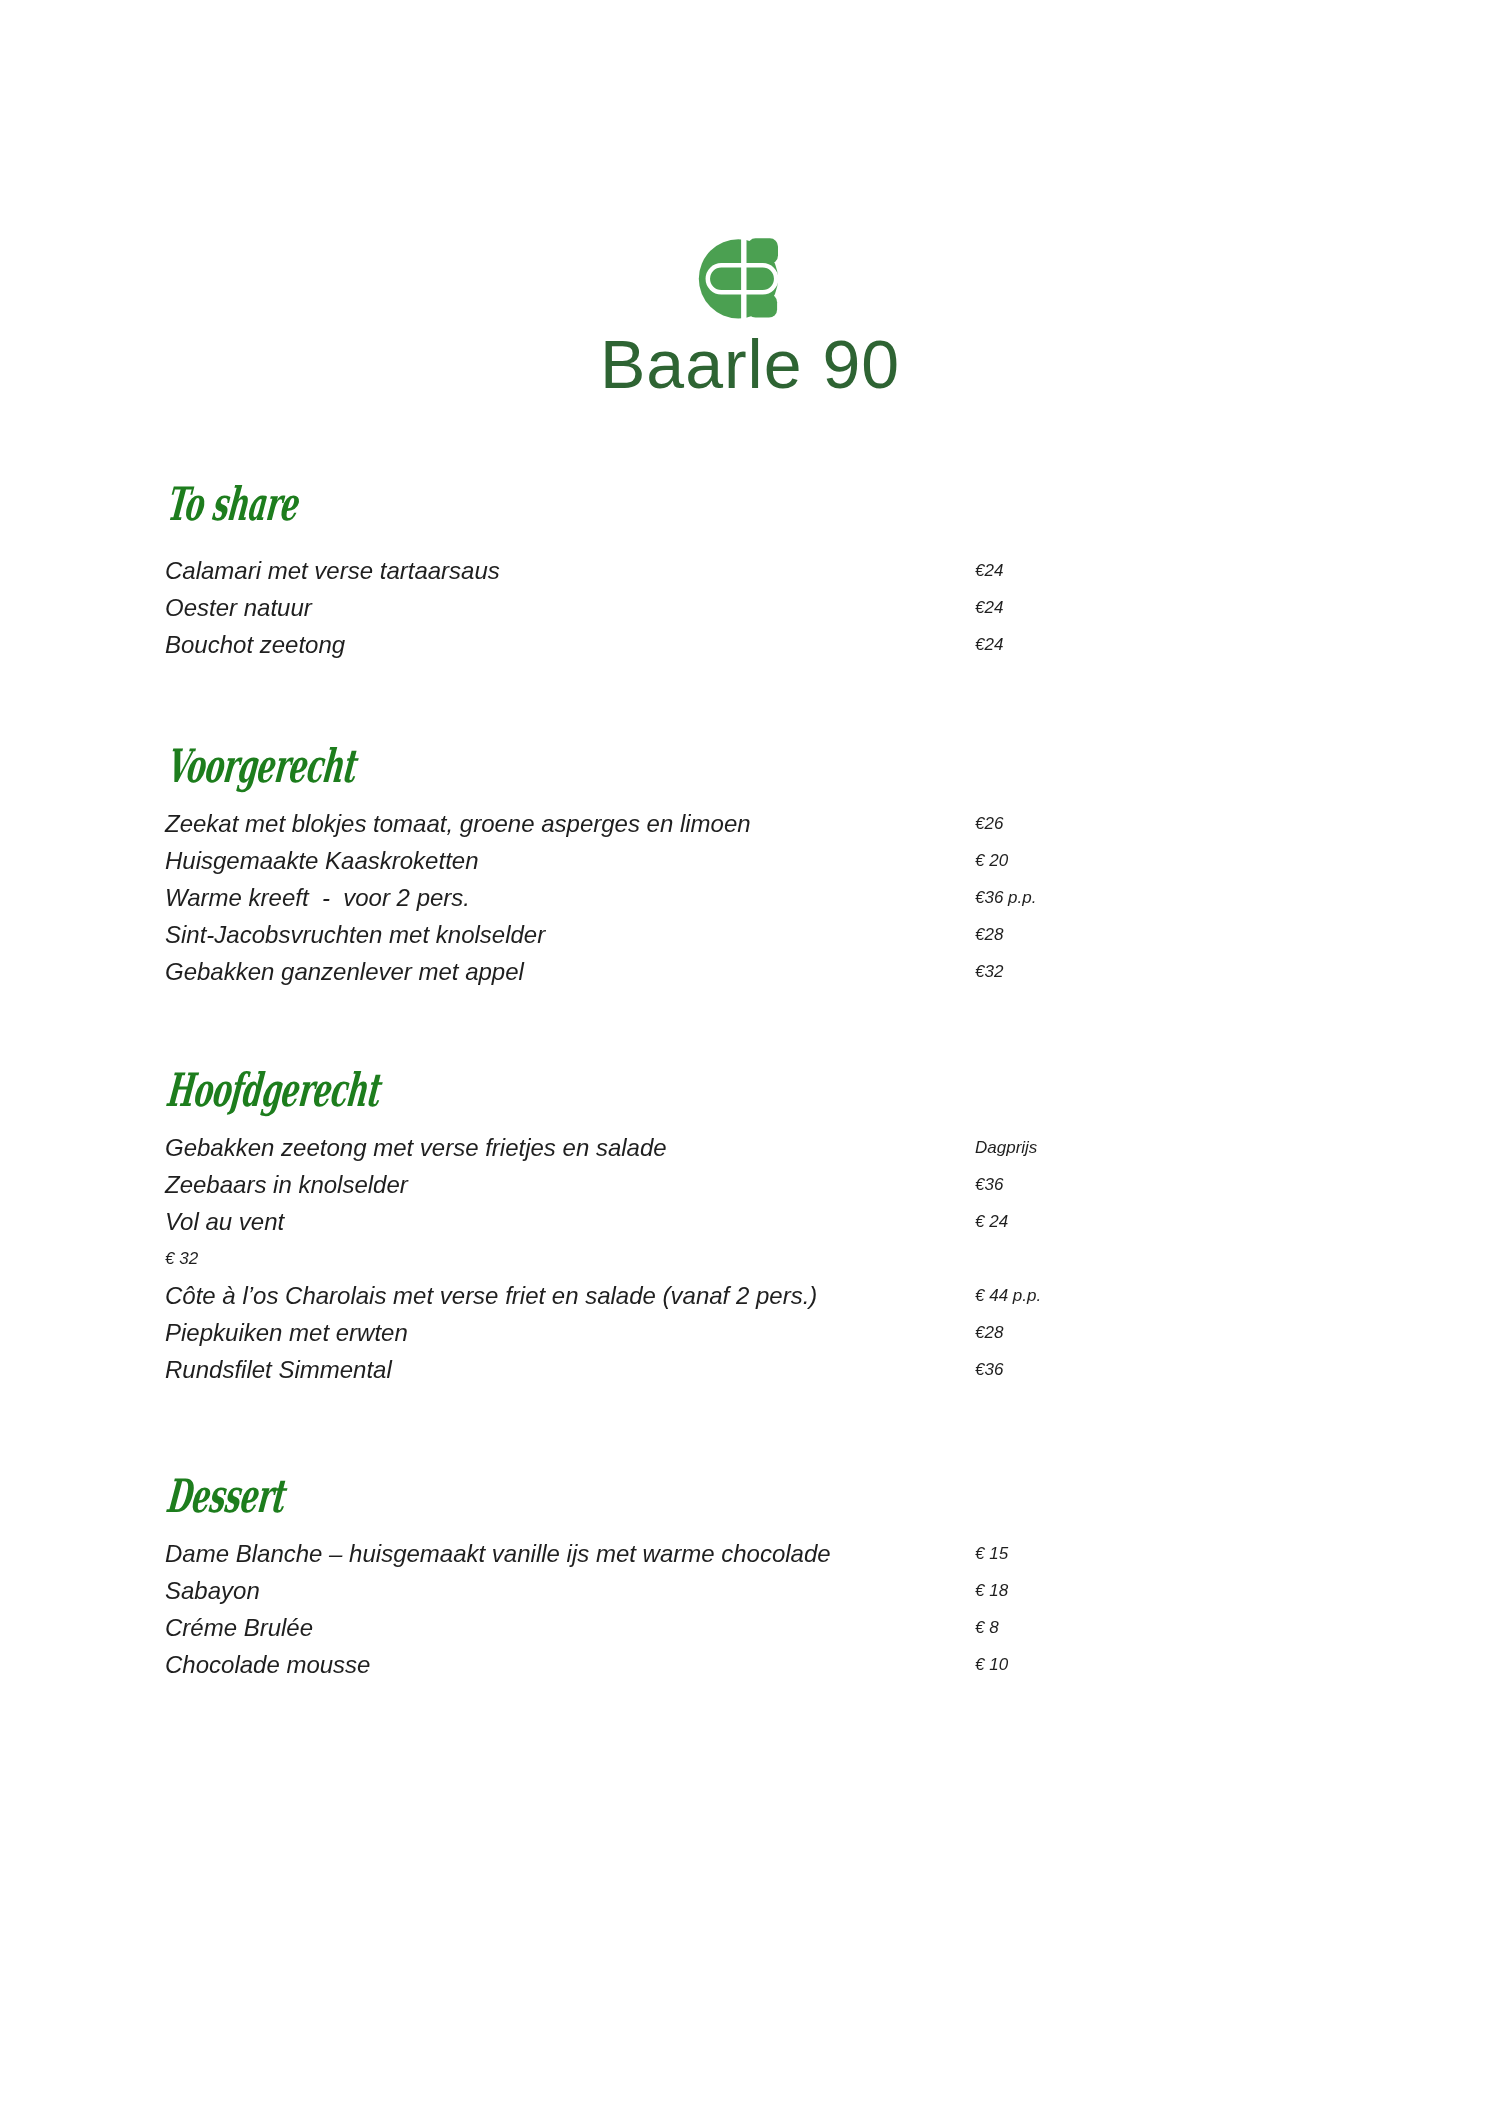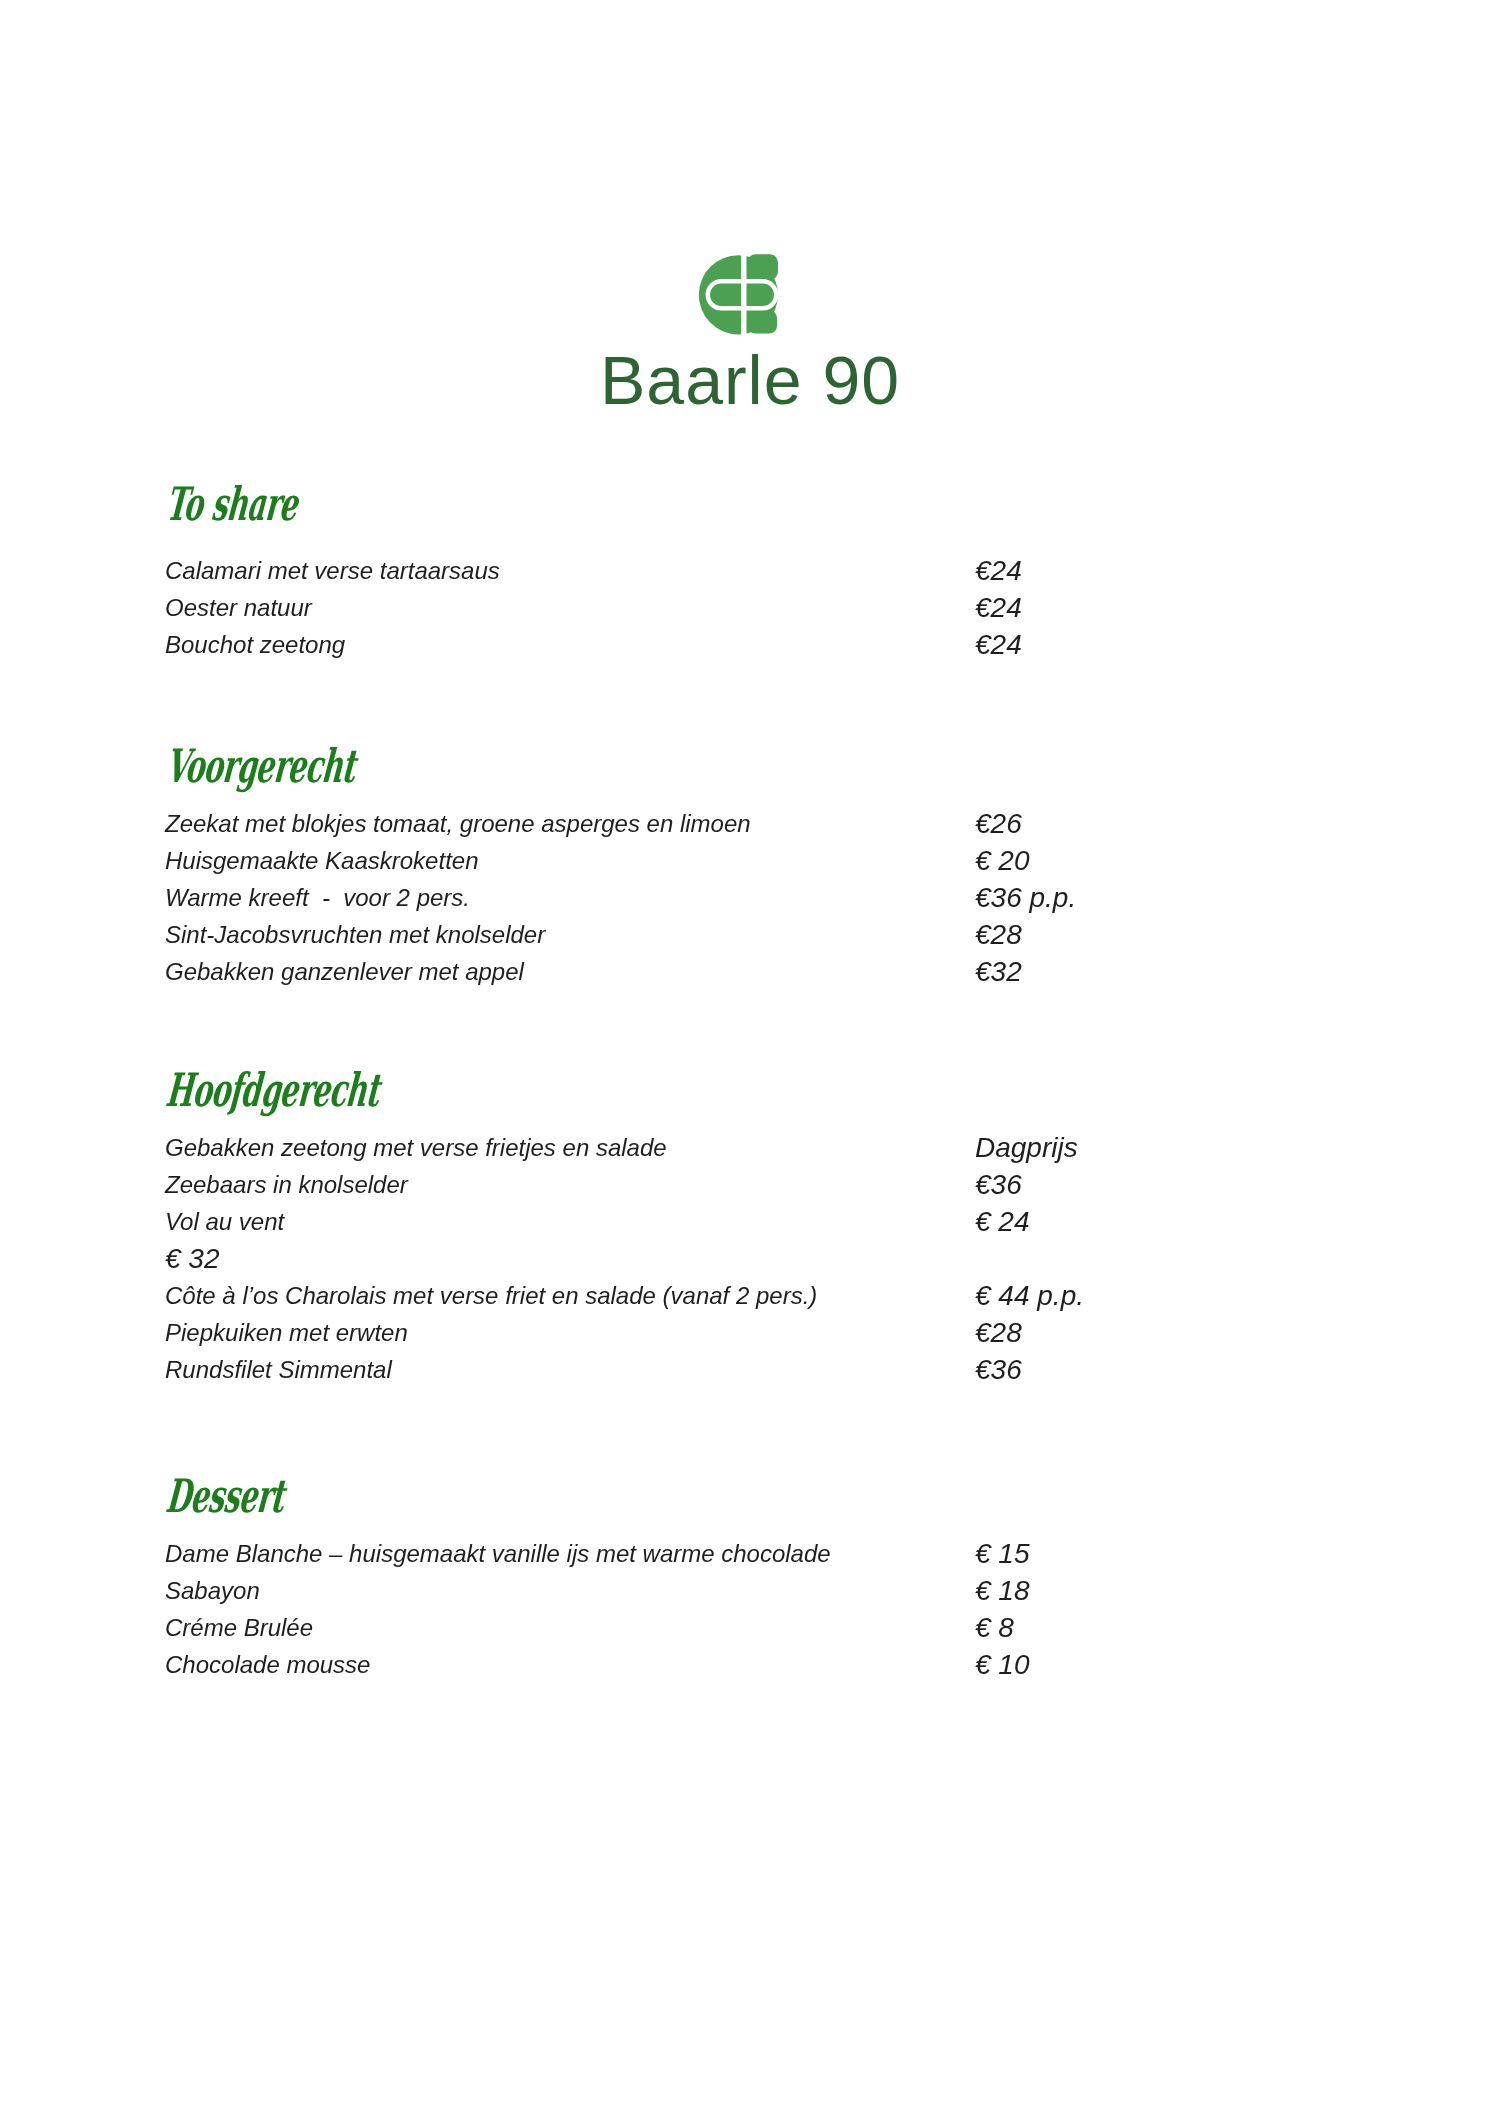--- a/index.html
+++ b/index.html
@@ -19,7 +19,7 @@
     overflow:hidden;
   }
   .logo{
-    position:absolute;left:0;top:248px;width:1500px;
+    position:absolute;left:0;top:232px;width:1500px;
     display:flex;flex-direction:column;align-items:center;
   }
   .logo-mark{width:90px;height:90px;margin-left:-16px;}

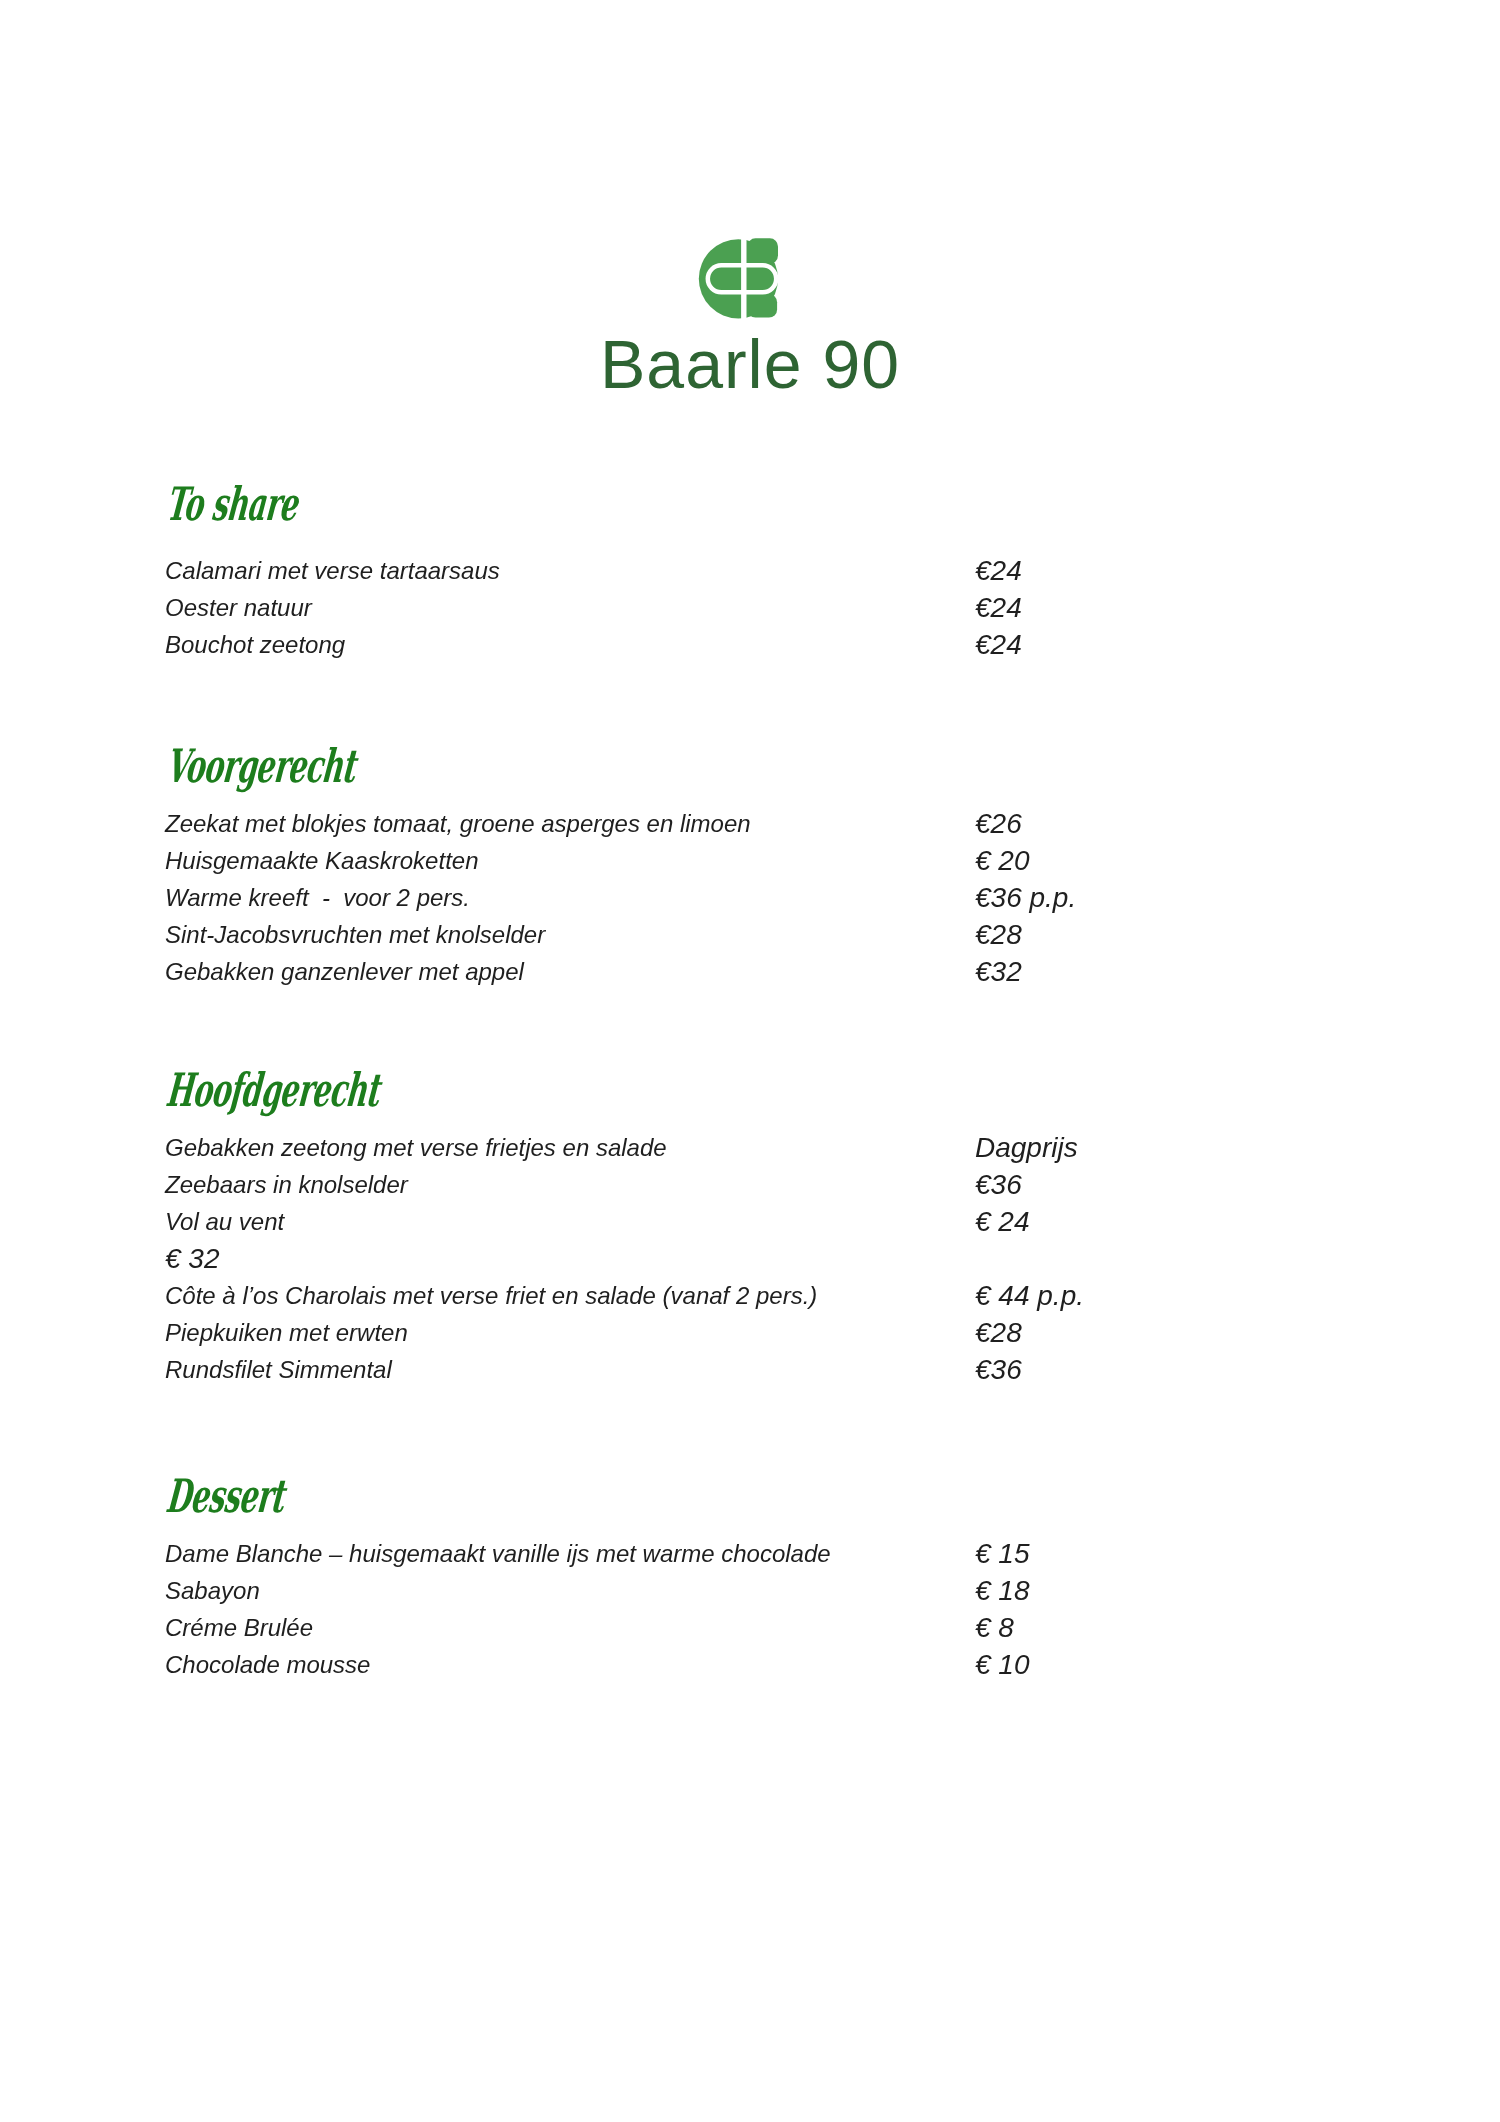--- a/index.html
+++ b/index.html
@@ -67,7 +67,7 @@
   }
   .item-price{
     font-style:italic;
-    font-size:28px;
+    font-size:17px;
     color:var(--text-color);
     white-space:pre;
   }

